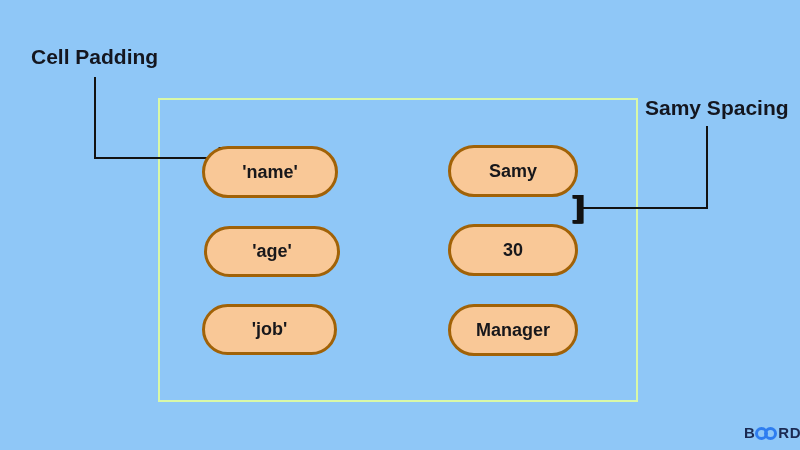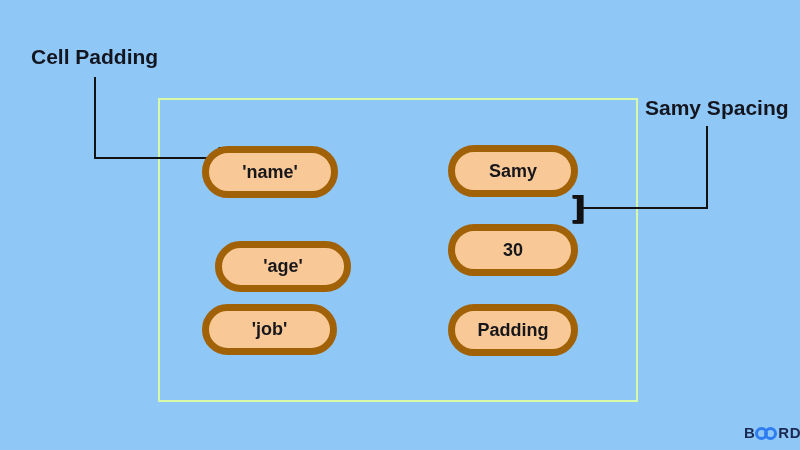--- a/index.html
+++ b/index.html
@@ -27,7 +27,7 @@
   .cell {
     position: absolute;
     background: #f9c897;
-    border: 7px solid #a16207;
+    border: 3px solid #a16207;
     border-radius: 26px;
     display: flex;
     align-items: center;

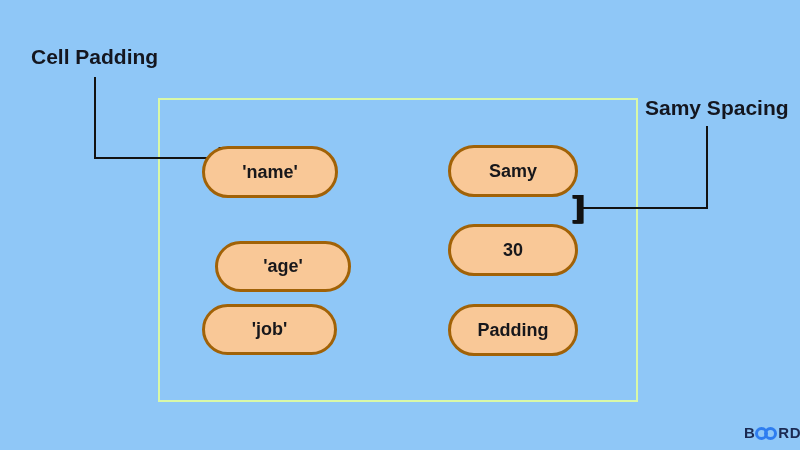--- a/index.html
+++ b/index.html
@@ -39,7 +39,7 @@
   }
   .cell-name    { left: 202px; top: 146px; width: 136px; height: 52px; }
   .cell-samy    { left: 448px; top: 145px; width: 130px; height: 52px; }
-  .cell-age     { left: 215px; top: 226px; width: 136px; height: 51px; margin-top: 15px; }
+  .cell-age     { left: 204px; top: 226px; width: 136px; height: 51px; }
   .cell-20      { left: 448px; top: 224px; width: 130px; height: 52px; }
   .cell-job     { left: 202px; top: 304px; width: 135px; height: 51px; }
   .cell-manager { left: 448px; top: 304px; width: 130px; height: 52px; }

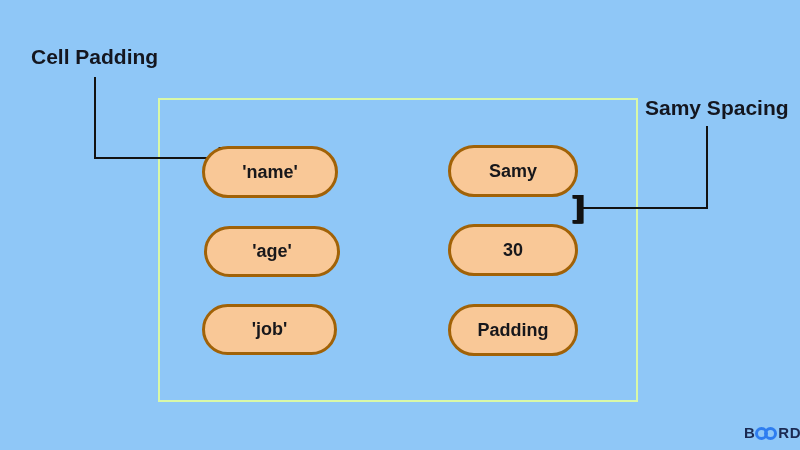--- a/index.html
+++ b/index.html
@@ -118,7 +118,7 @@
 
   <div class="cell cell-samy">Samy</div>
   <div class="cell cell-20">30</div>
-  <div class="cell cell-manager">Padding</div>
+  <div class="cell cell-manager">Manager</div>
 
   <div class="logo">
     <span class="logo-text">B</span>

